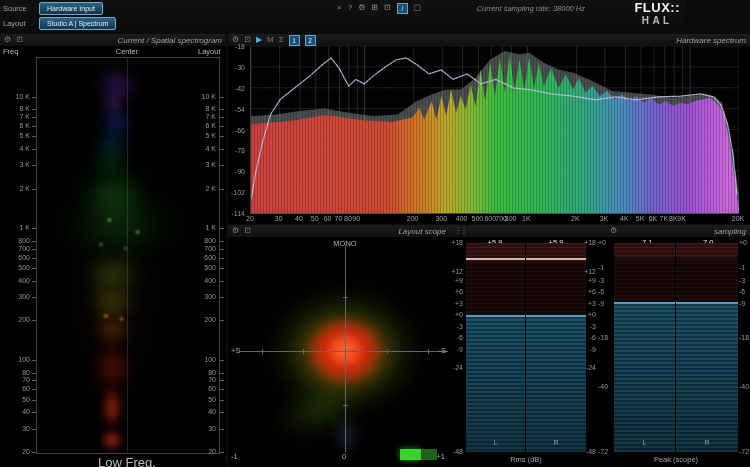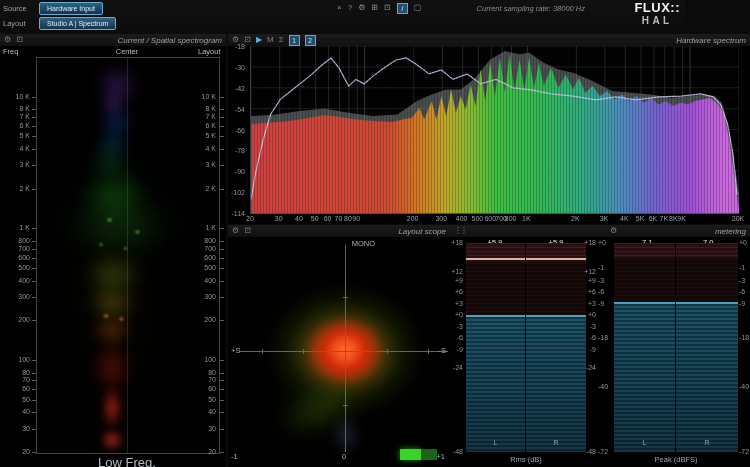--- a/index.html
+++ b/index.html
@@ -381,7 +381,7 @@
     <div class="phead">
       <span class="hicon" style="letter-spacing:-2px">⋮⋮</span>
       <span class="hicon" style="position:absolute;left:160px">⚙</span>
-      <span class="ptitle">metering</span>
+      <span class="ptitle">sampling</span>
     </div>
     <span class="mval" style="left:25px">+5.9</span>
     <span class="mval" style="left:86px">+5.9</span>

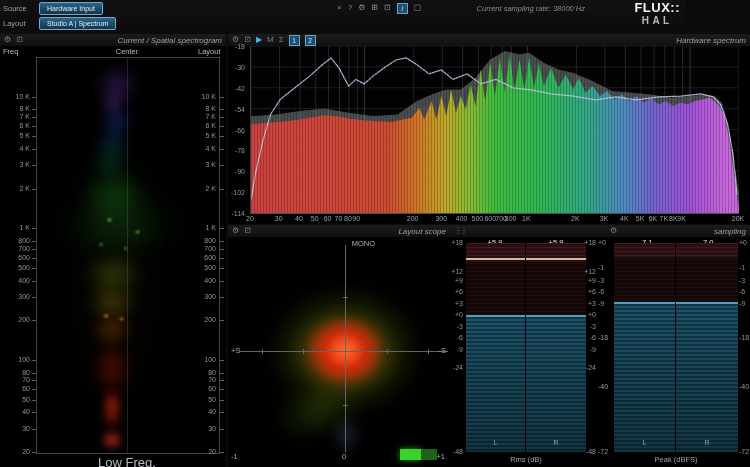--- a/index.html
+++ b/index.html
@@ -352,7 +352,7 @@
       <span class="hicon">⊡</span>
       <span class="ptitle">Layout scope</span>
     </div>
-    <span class="vs-lbl" style="left:87px;top:14px;width:60px;text-align:right">MONO</span>
+    <span class="vs-lbl" style="left:87px;top:14px;width:60px;text-align:center">MONO</span>
 
     <div class="vblob" style="left:12px;top:38px;width:210px;height:176px;filter:blur(9px);background:radial-gradient(closest-side,rgba(110,150,20,.5),rgba(80,110,12,.22) 55%,rgba(0,0,0,0) 72%)"></div>
     <div class="vblob" style="left:30px;top:150px;width:120px;height:70px;transform:rotate(-20deg);filter:blur(8px);background:radial-gradient(closest-side,rgba(90,130,15,.35),rgba(0,0,0,0) 75%)"></div>

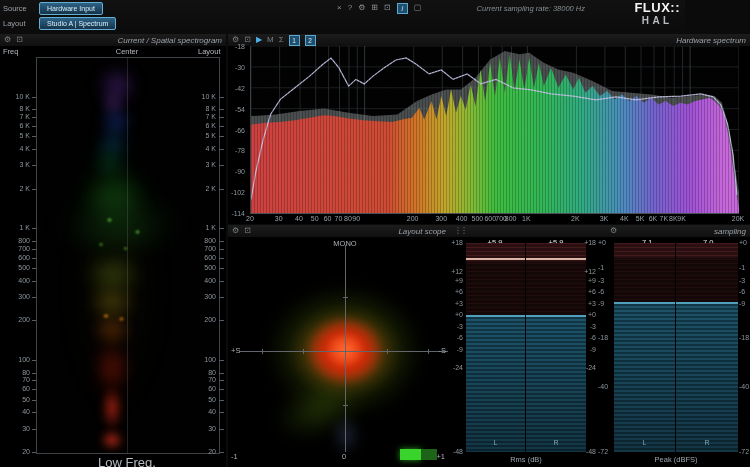--- a/index.html
+++ b/index.html
@@ -459,7 +459,7 @@
       </div>
 
     <span class="mcaption" style="left:16px;width:120px">Rms (dB)</span>
-    <span class="mcaption" style="left:164px;width:124px">Peak (dBFS)</span>
+    <span class="mcaption" style="left:164px;width:124px">Peak (scope)</span>
   </div>
 </div>
 

